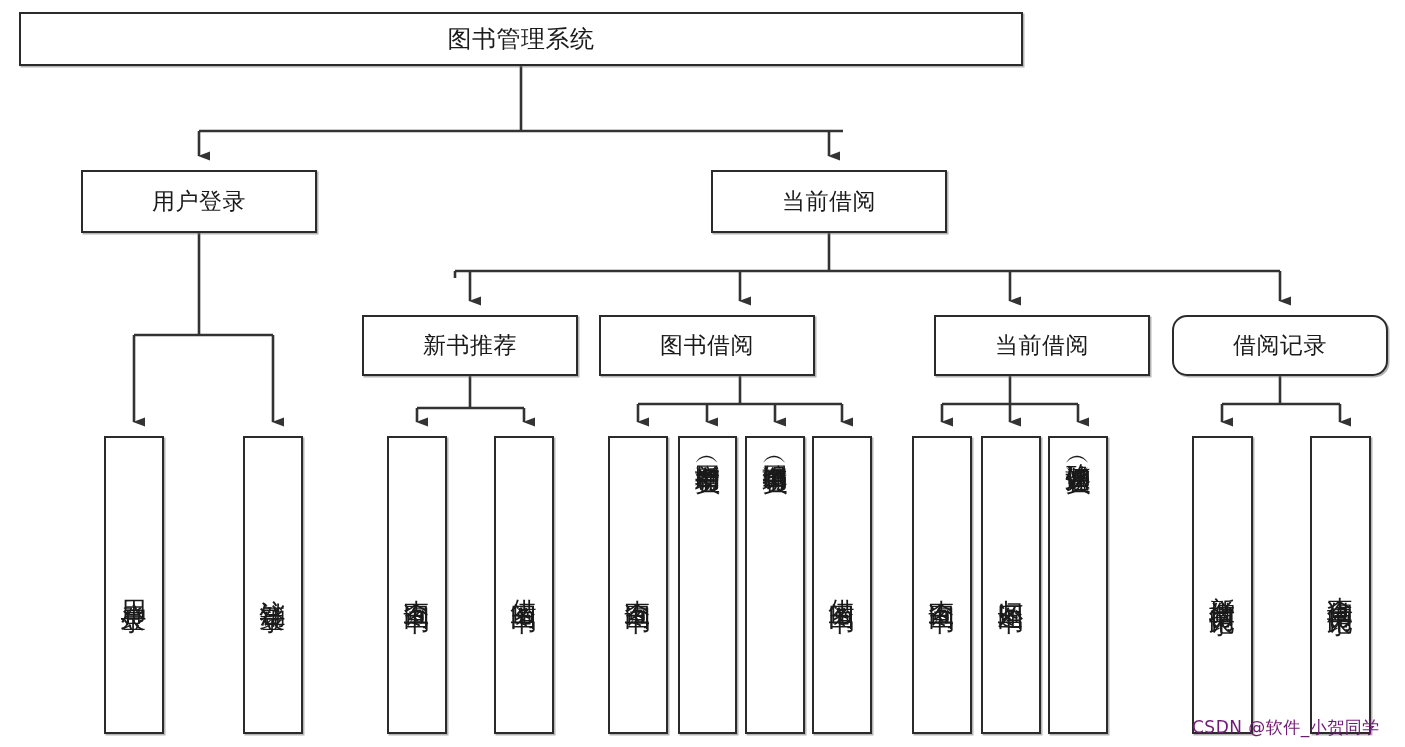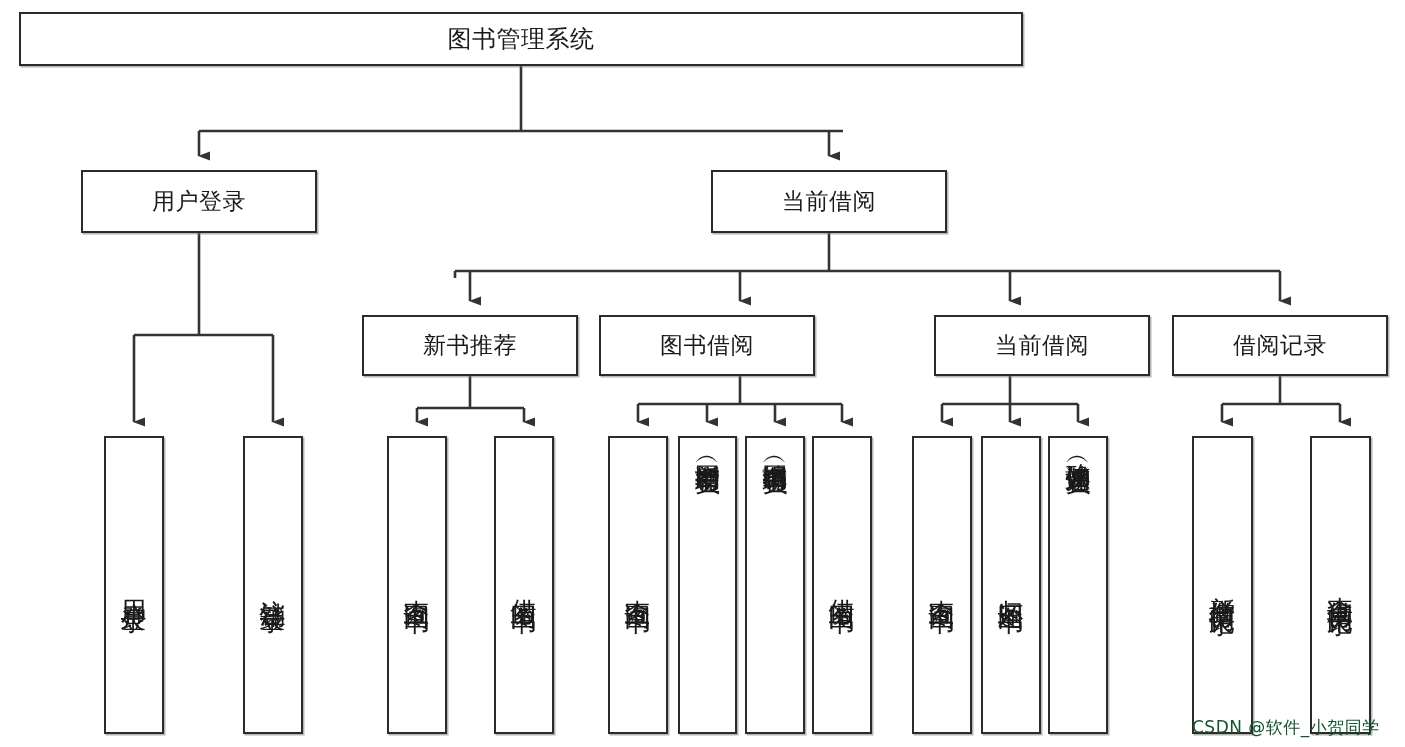--- a/index.html
+++ b/index.html
@@ -163,7 +163,7 @@
     <span class="label">当前借阅</span>
   </div>
 
-  <div class="node horiz" style="left:1172px; top:315px; width:216px; height:61px;">
+  <div class="node horiz" style="left:1172px; top:315px; width:216px; height:61px;border-radius:15px;">
     <span class="label">借阅记录</span>
   </div>
 

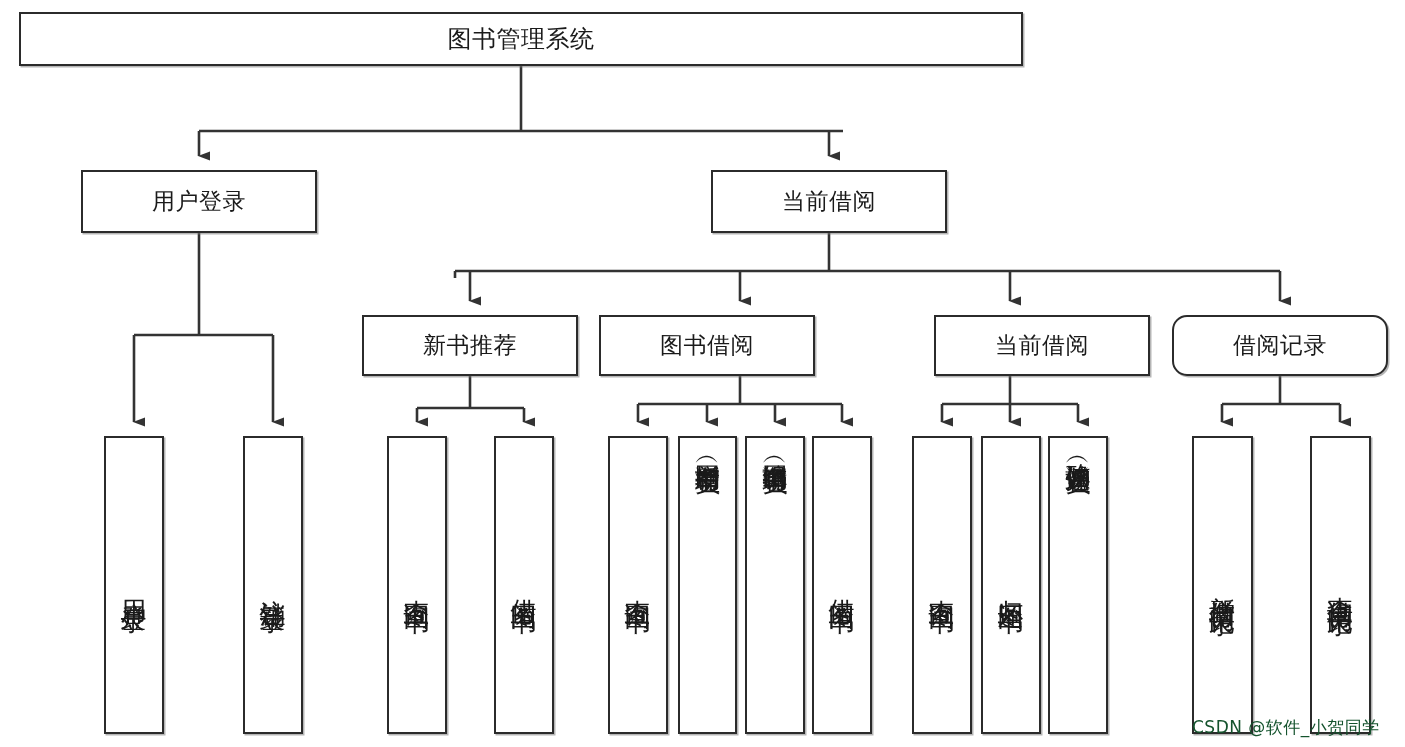--- a/index.html
+++ b/index.html
@@ -77,7 +77,7 @@
   .watermark {
     position: absolute;
     font-size: 17px;
-    color: #14532d;
+    color: #701a75;
     white-space: nowrap;
     letter-spacing: 0.5px;
     font-family: "DejaVu Sans", "Liberation Sans", sans-serif;

